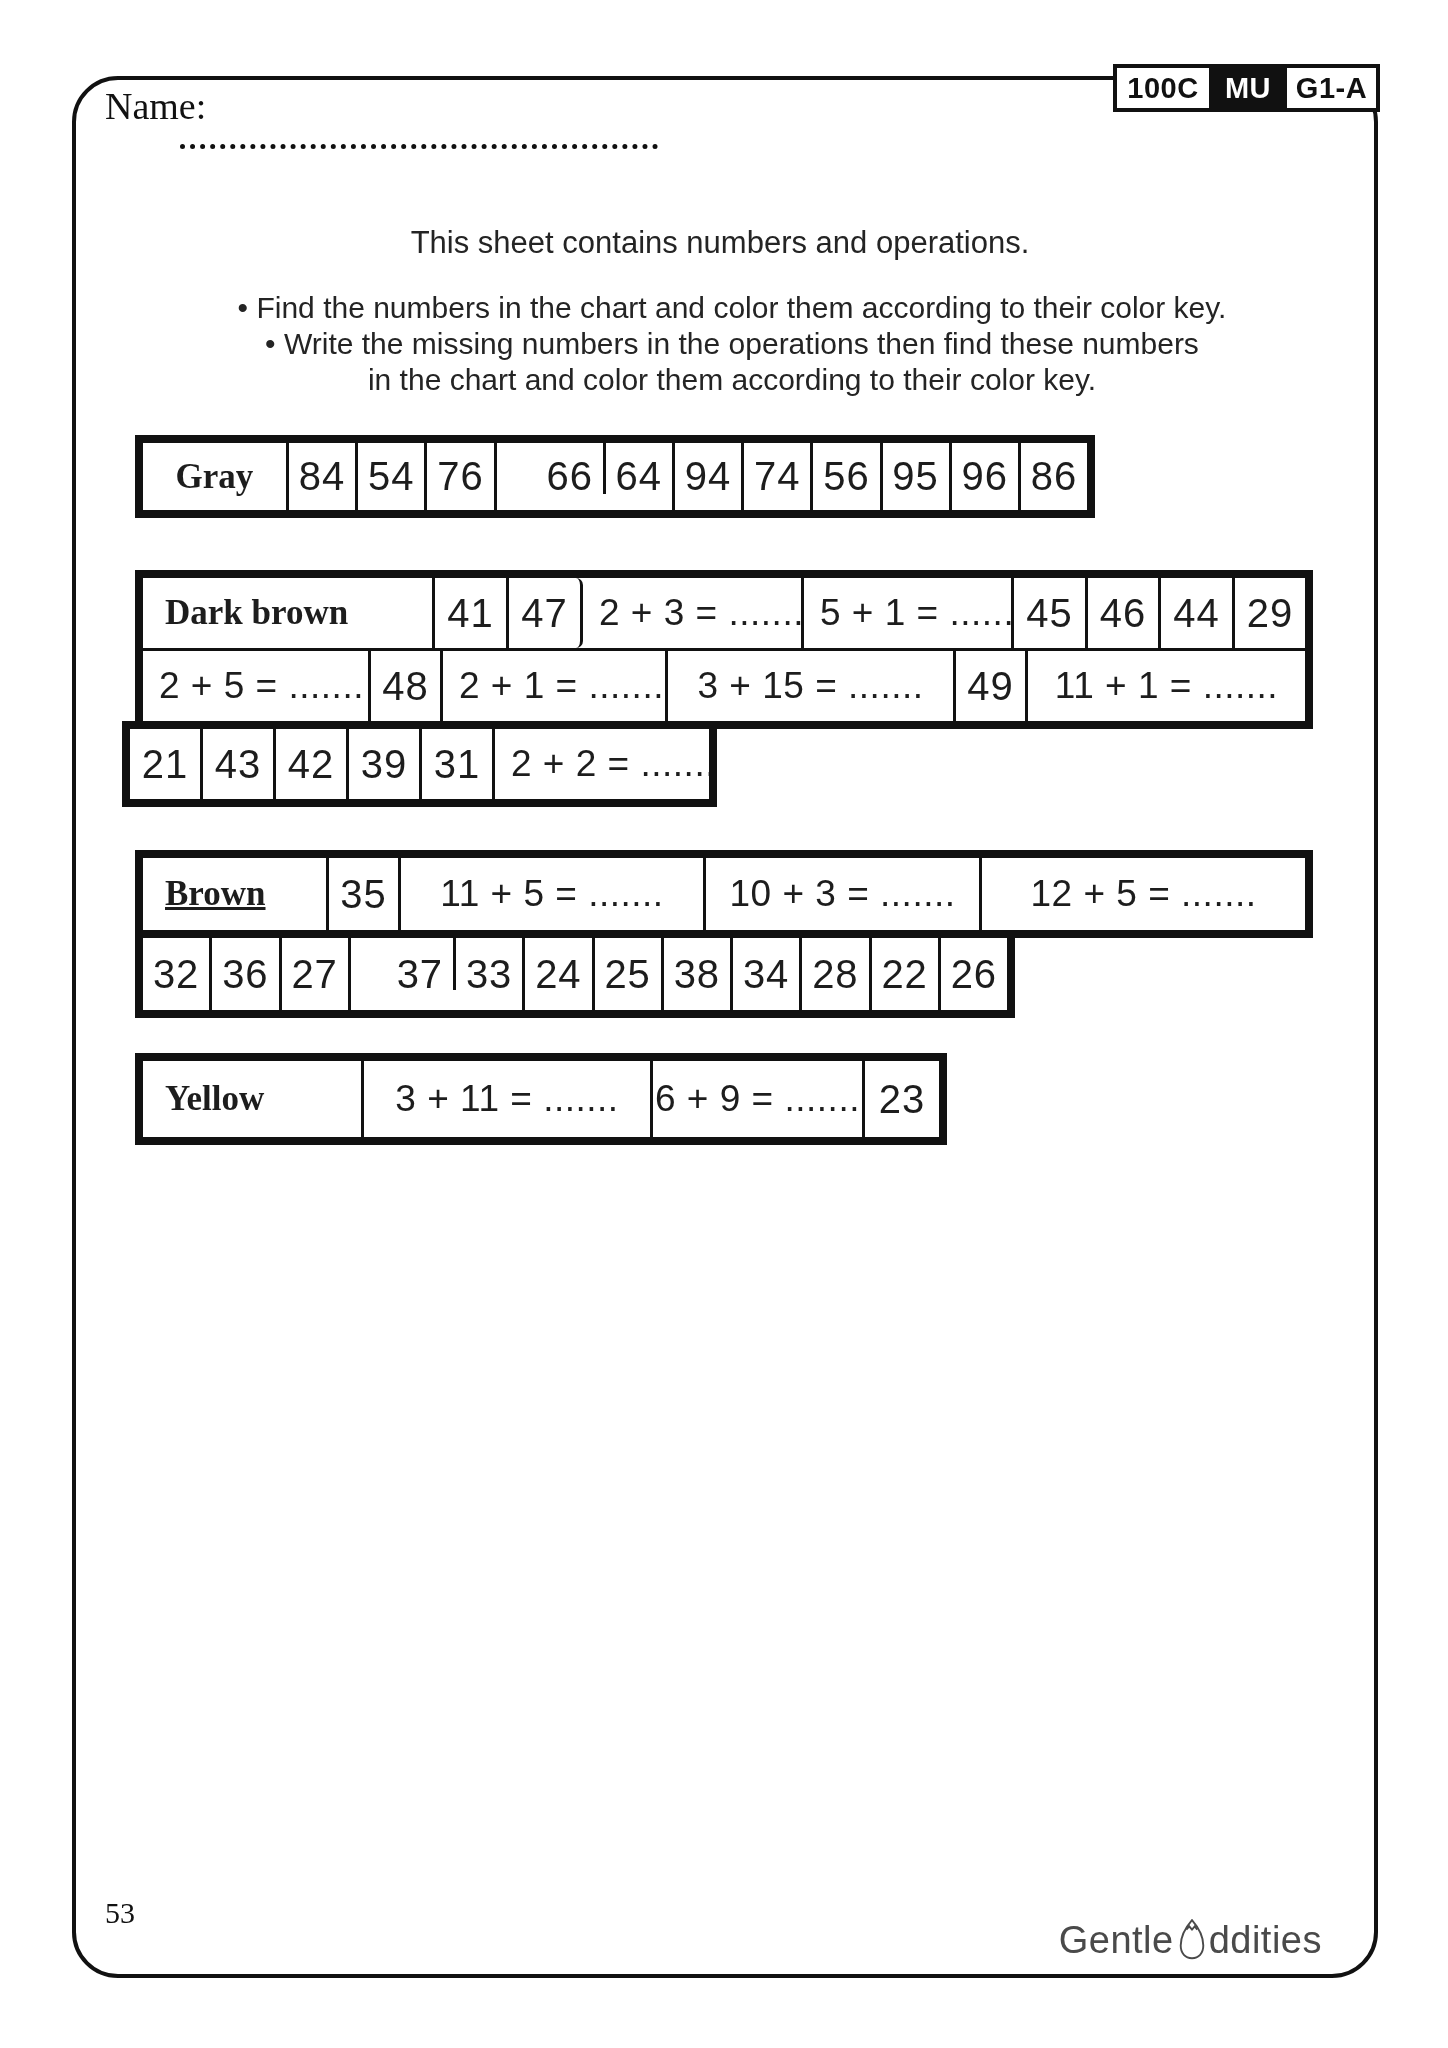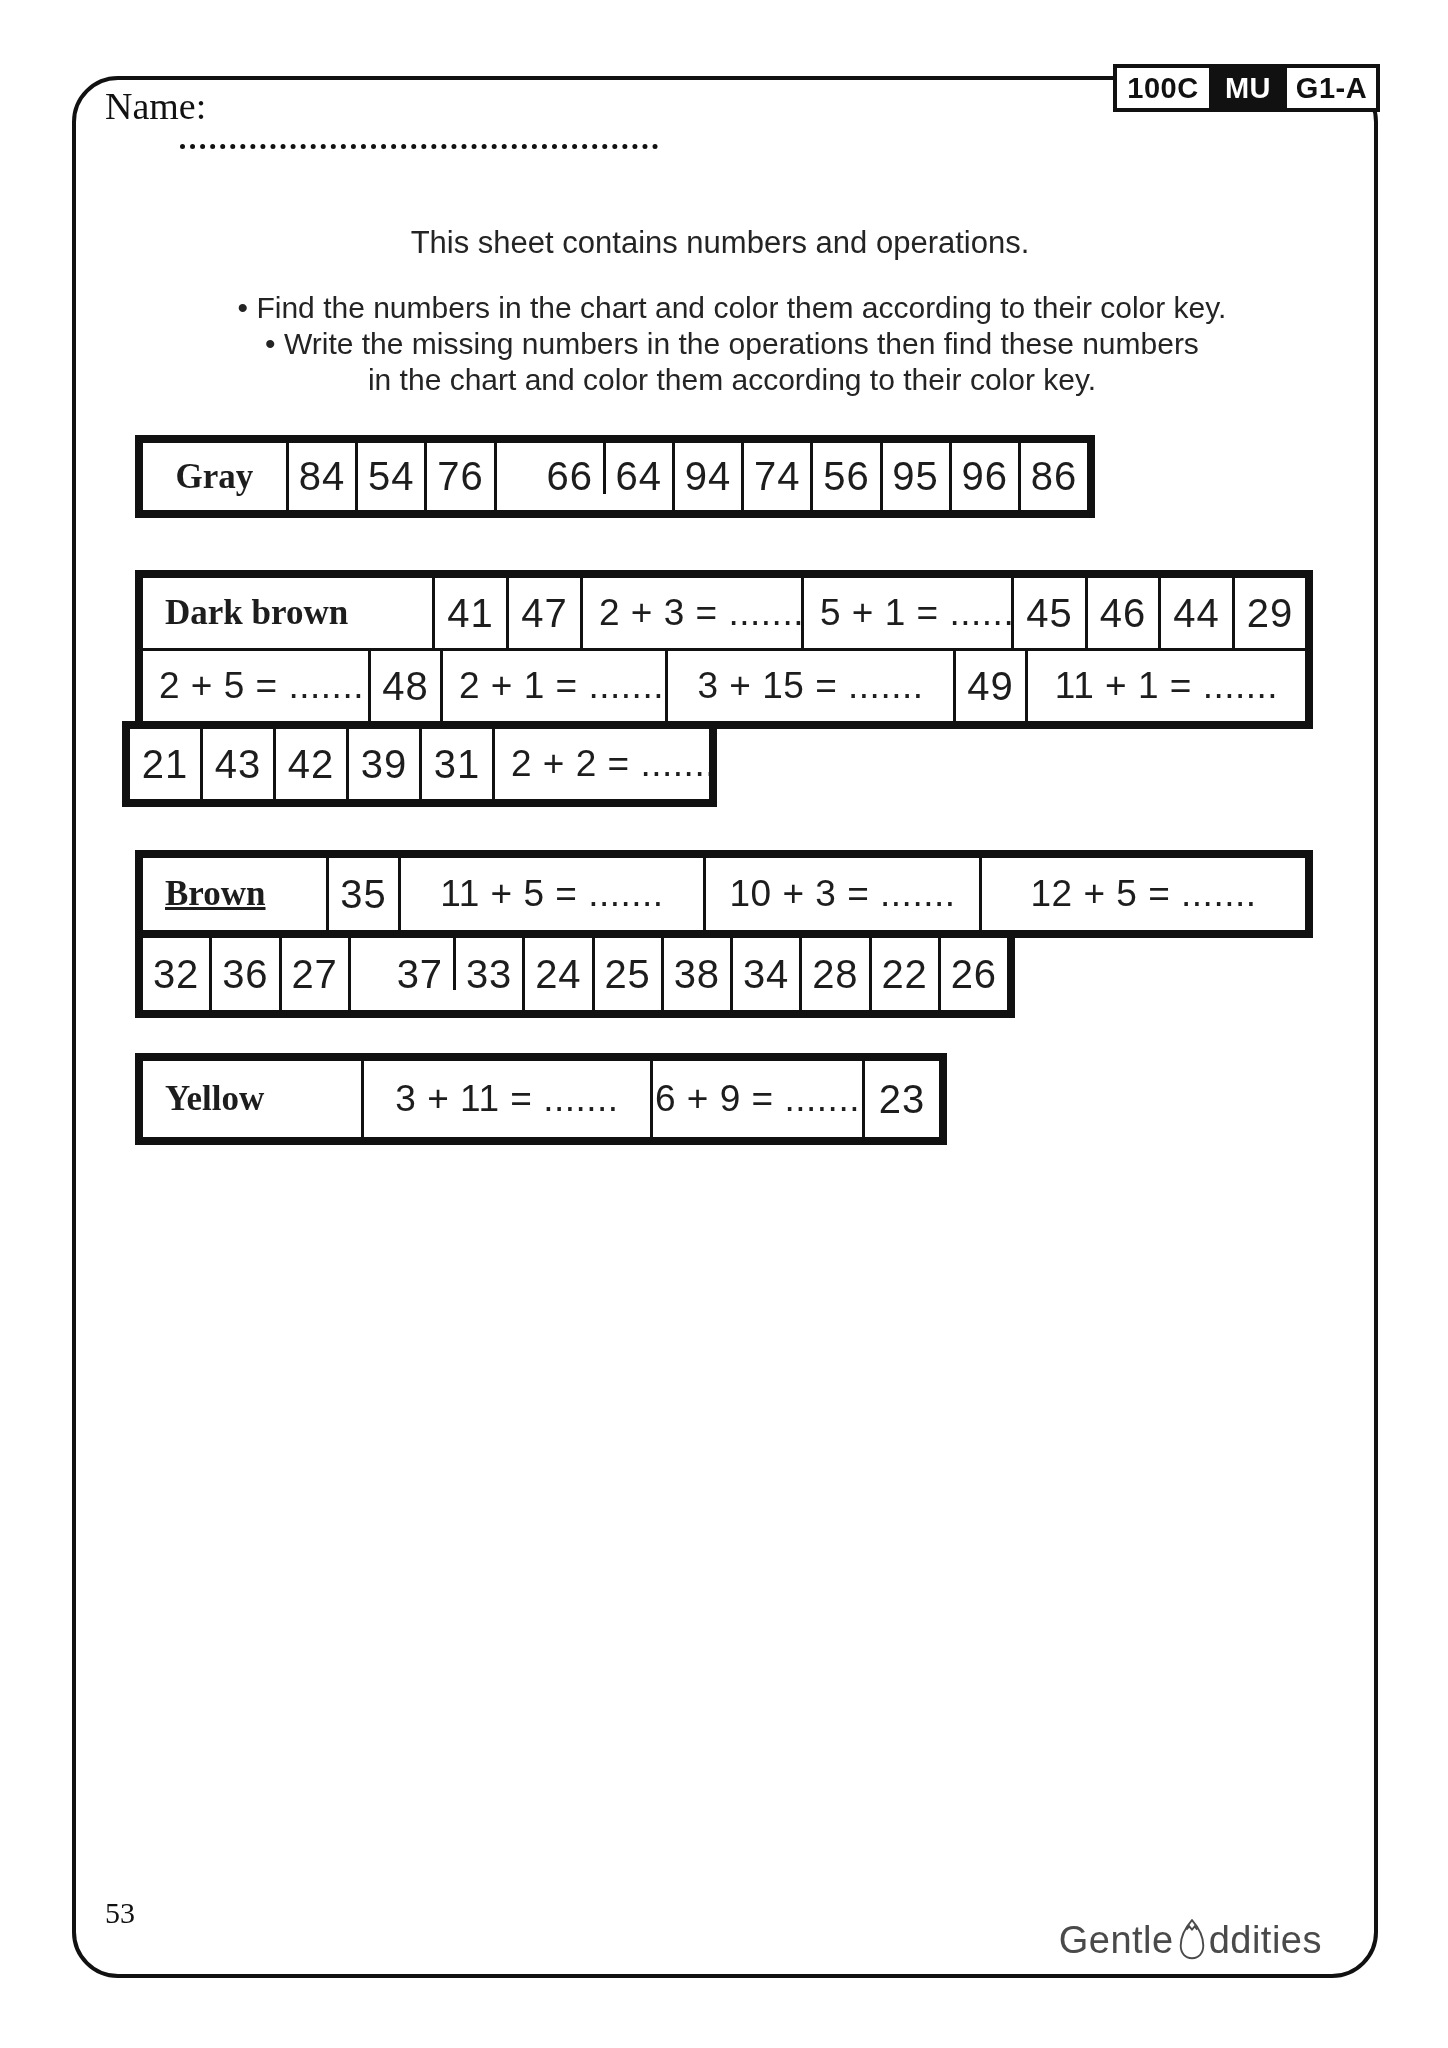--- a/index.html
+++ b/index.html
@@ -90,7 +90,7 @@
         <div class="trow">
           <div class="tcell label" style="width: 292px; height: 70px; line-height: 70px;">Dark brown</div>
           <div class="tcell num" style="width: 74px; height: 70px; line-height: 70px;">41</div>
-          <div class="tcell num" style="width: 74px; height: 70px; line-height: 70px;">47</div>
+          <div class="tcell num" style="width: 74px; height: 70px; line-height: 70px; border-radius: 7px;">47</div>
           <div class="tcell opl" style="width: 221px; height: 70px; line-height: 70px;">2 + 3 = .......</div>
           <div class="tcell opl" style="width: 210px; height: 70px; line-height: 70px;">5 + 1 = .......</div>
           <div class="tcell num" style="width: 74px; height: 70px; line-height: 70px;">45</div>

